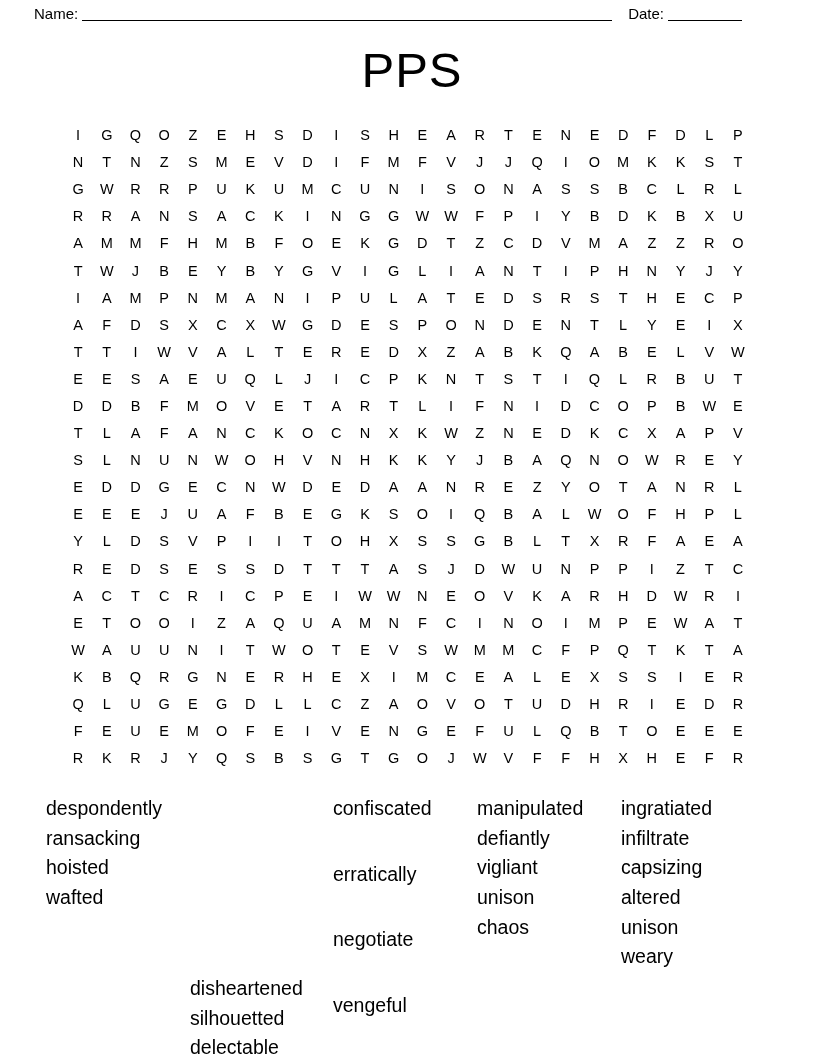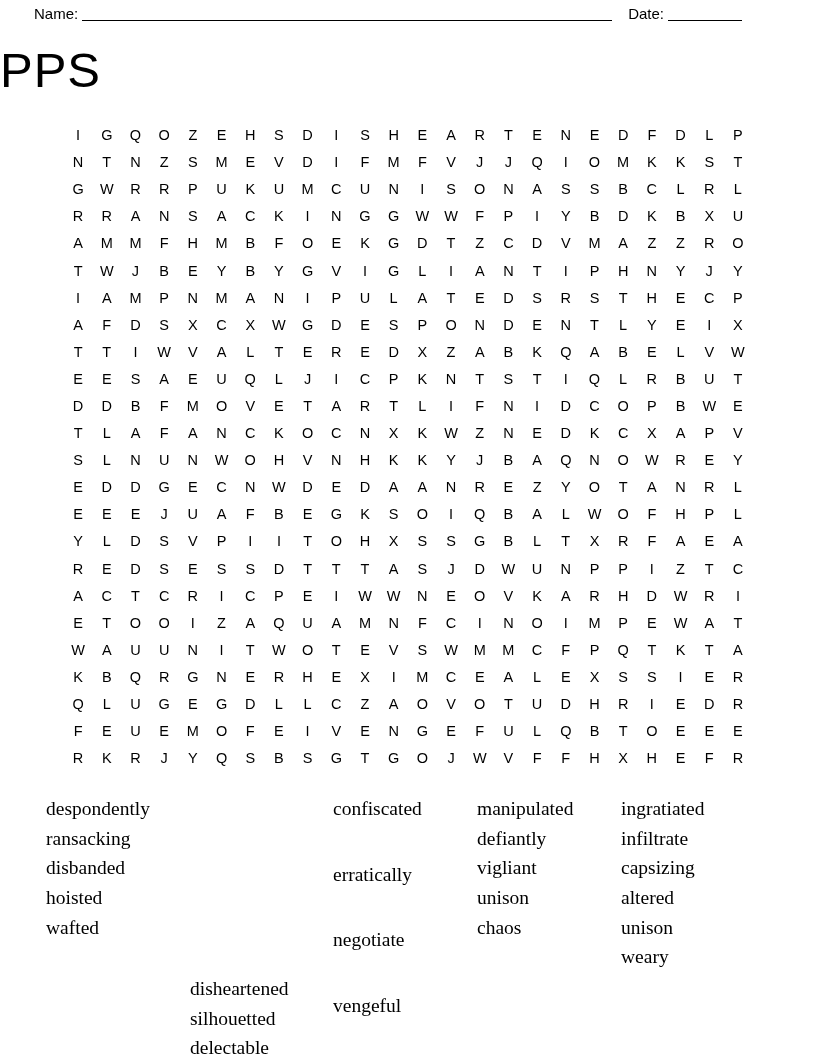--- a/index.html
+++ b/index.html
@@ -41,11 +41,11 @@
 
   
   .title {
-    text-align: left;
+    text-align: center;
     font-size: 49px;
     line-height: 52px;
     font-weight: 400;
-    margin: 22px 0 0 0;
+    margin: 22px 0 0 8px;
     letter-spacing: 1px;
   }
 

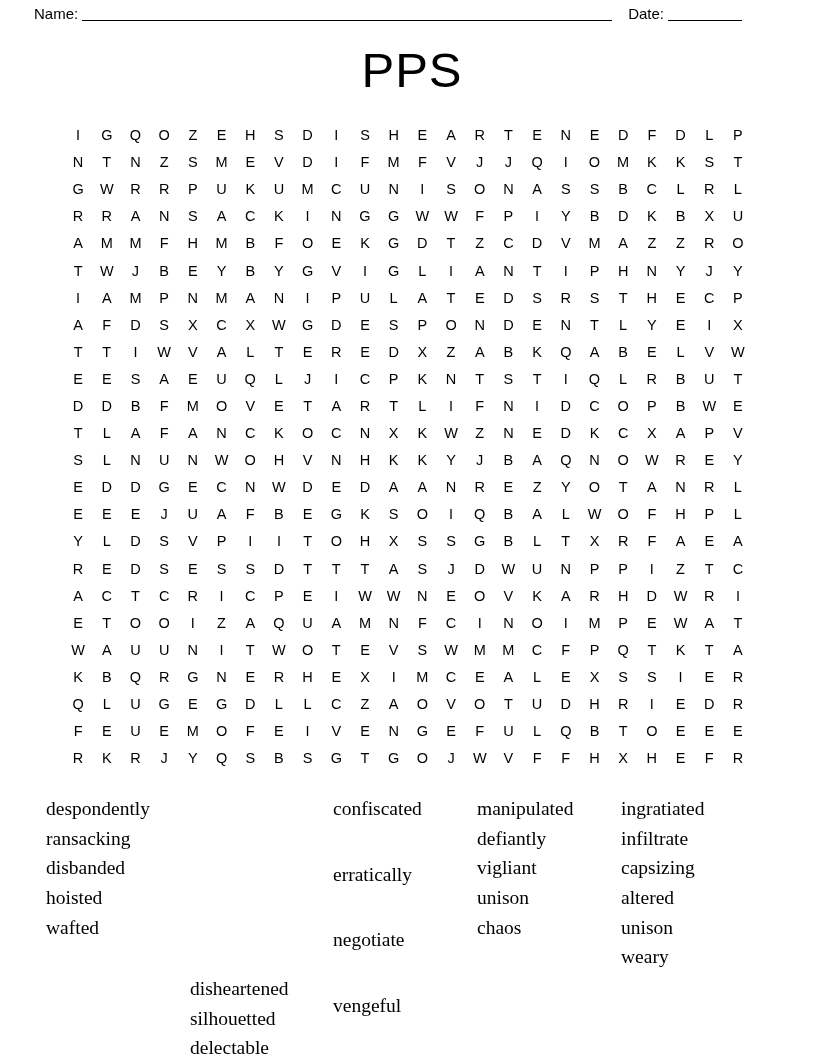--- a/index.html
+++ b/index.html
@@ -91,7 +91,7 @@
     font-size: 19.5px;
     line-height: 29.6px;
     white-space: nowrap;
-    font-family: Liberation Serif, serif;
+    font-family: Liberation Sans, sans-serif;
   }
 </style>
 </head>

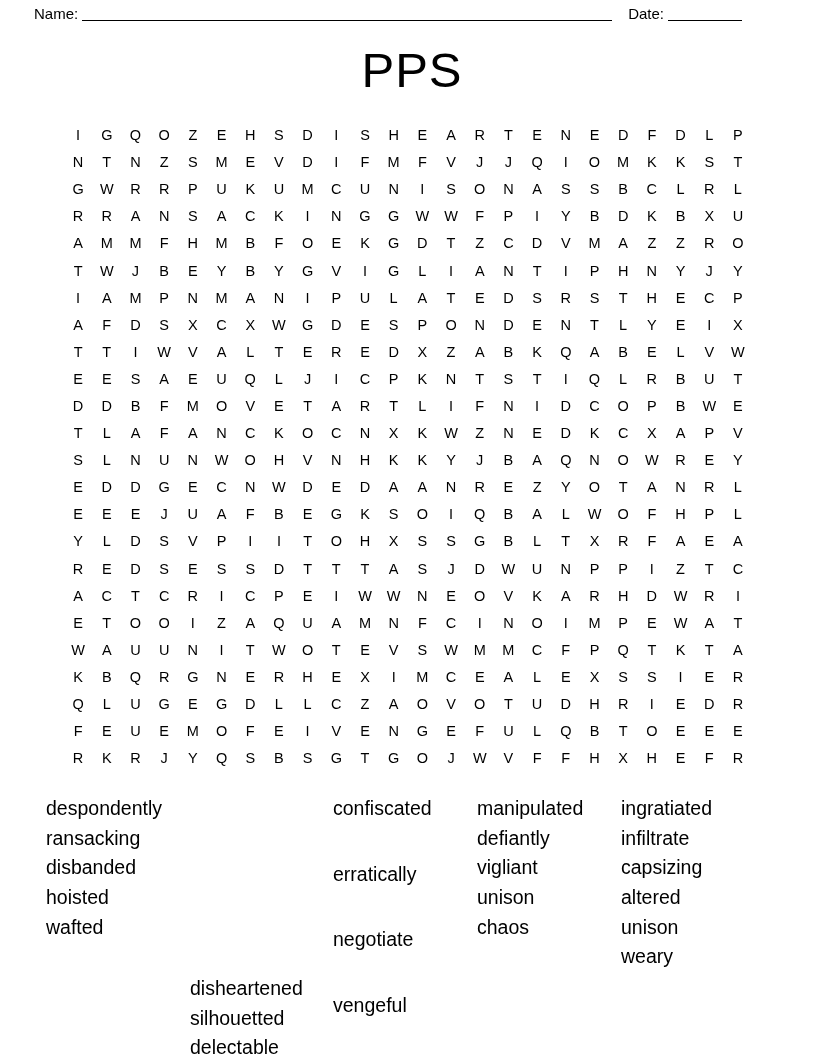--- a/index.html
+++ b/index.html
@@ -741,7 +741,6 @@
     <div class="wl-col c0">
       <div class="wl-word">despondently</div>
       <div class="wl-word">ransacking</div>
-      <div class="wl-word">disbanded</div>
       <div class="wl-word">hoisted</div>
       <div class="wl-word">wafted</div>
     </div>

